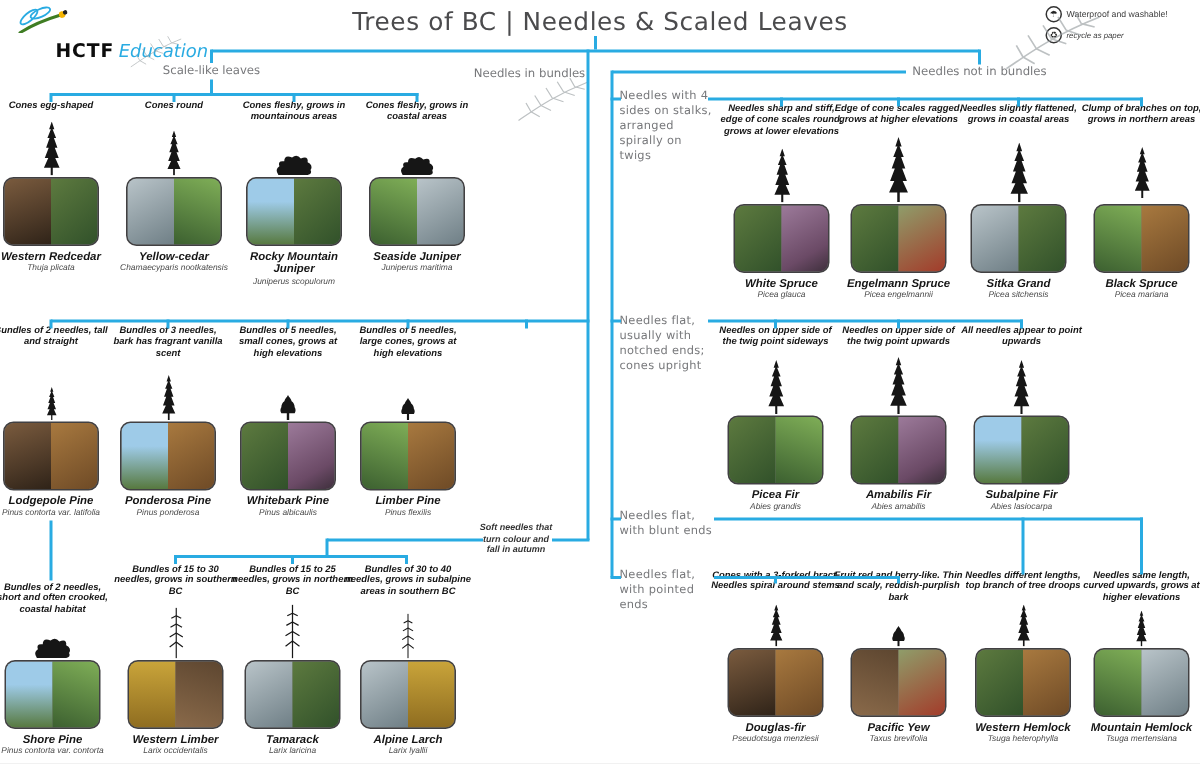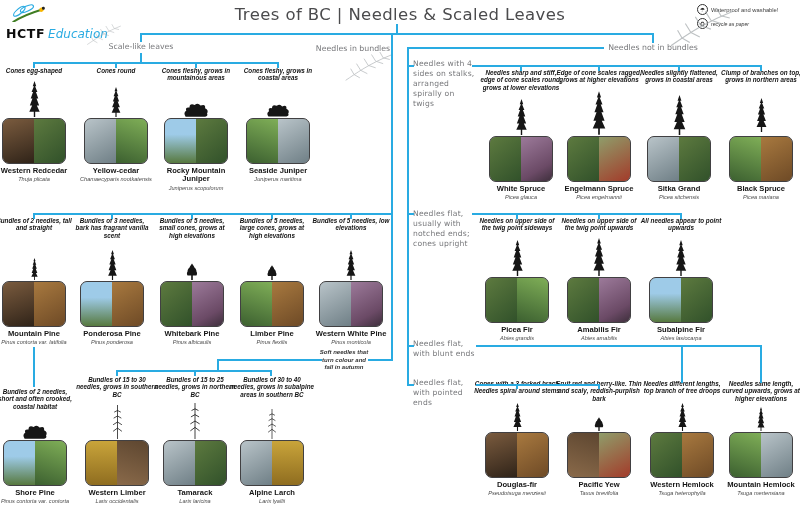--- a/index.html
+++ b/index.html
@@ -10,7 +10,7 @@
          font-family:"DejaVu Sans",sans-serif;font-size:16.5px;letter-spacing:.4px;color:#4b4b4d;}
   .logo{position:absolute;left:6px;top:4px;width:110px;}
   .logo .txt{margin-top:-2px;}
-  .brand{font-family:"DejaVu Sans",sans-serif;font-weight:bold;font-size:12.5px;letter-spacing:.6px;color:#0d0d0d;}
+  .brand{font-family:"DejaVu Sans",sans-serif;font-weight:bold;font-size:12.5px;letter-spacing:.6px;color:#0d0d0d;margin-left:31px;}
   .edu{font-family:"DejaVu Sans",sans-serif;font-style:italic;font-size:12px;color:#29abe2;margin-left:3px;}
   .badges{position:absolute;left:697px;top:4px;width:100px;}
   .badge{display:flex;align-items:center;gap:3px;margin-bottom:3px;}

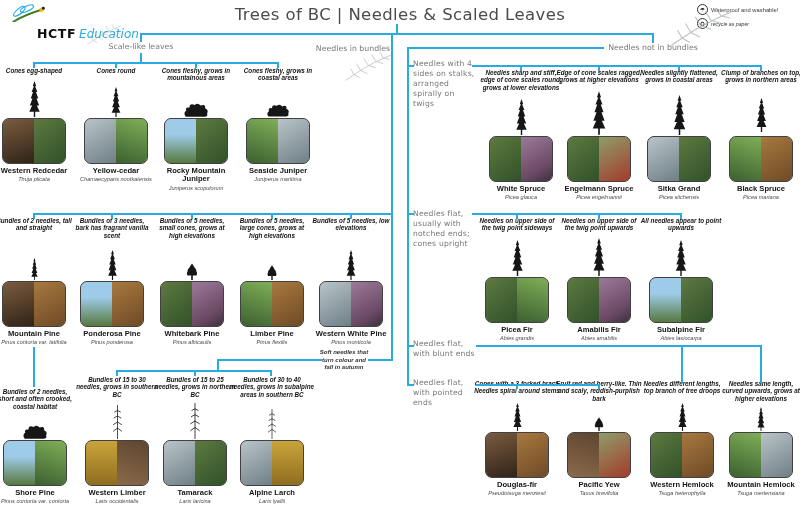--- a/index.html
+++ b/index.html
@@ -53,7 +53,7 @@
   .ph-gold {background:linear-gradient(180deg,#c9a43a,#8f6d20);}
   .ph-red  {background:linear-gradient(150deg,#8f9d6a,#a33b2a);}
   .ph-gray {background:linear-gradient(150deg,#b9c4c9,#6f7f86);}
-  .tname{margin-top:3px;font-size:7.6px;font-weight:bold;text-align:center;line-height:1.1;color:#151515;}
+  .tname{margin-top:3px;font-size:7.6px;font-weight:bold;text-align:center;line-height:1.1;color:#151515;font-style:italic;}
   .latin{margin-top:1px;font-size:5.6px;font-style:italic;color:#4a4a4a;text-align:center;}
 </style>
 </head>

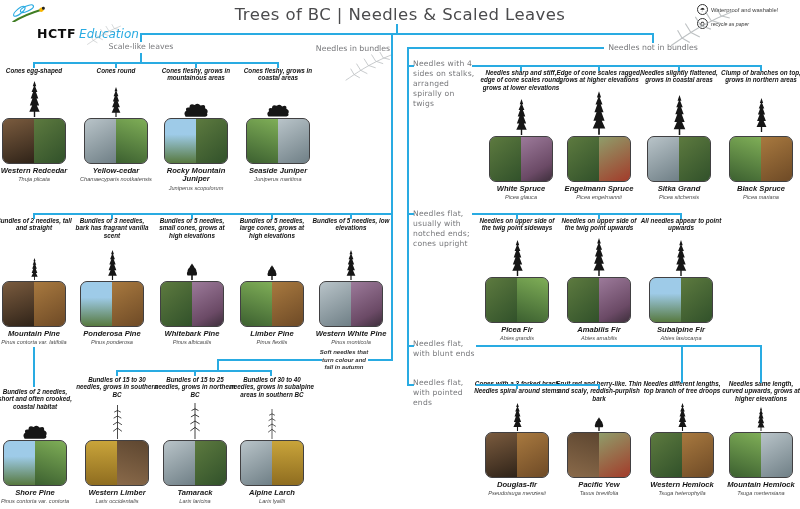--- a/index.html
+++ b/index.html
@@ -207,7 +207,7 @@
         <div class="ph ph-bark"></div>
         <div class="ph ph-cone2"></div>
       </div>
-    <div class="tname">Mountain Pine</div>
+    <div class="tname">Lodgepole Pine</div>
     <div class="latin">Pinus contorta var. latifolia</div>
   </div>
   <div class="col g-pines" style="left:73px;width:78px">

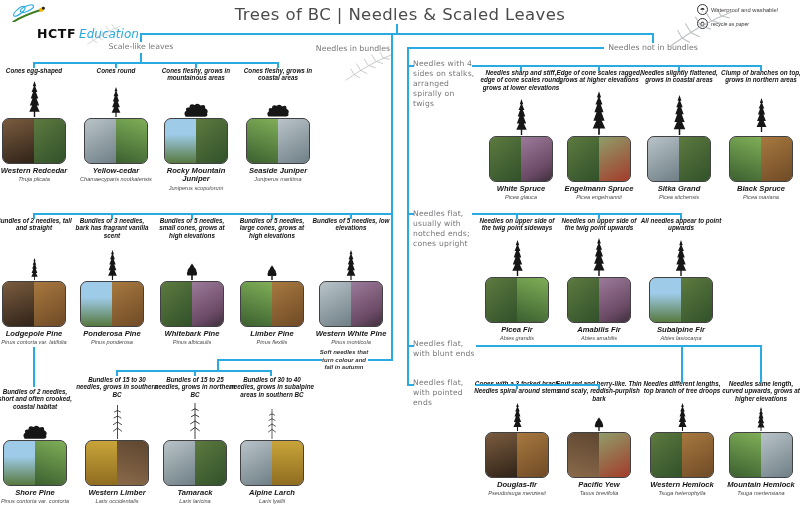--- a/index.html
+++ b/index.html
@@ -252,20 +252,6 @@
     <div class="tname">Limber Pine</div>
     <div class="latin">Pinus flexilis</div>
   </div>
-  <div class="col g-pines" style="left:312px;width:78px">
-    <div class="head">
-        <div class="clue">Bundles of 5 needles, low elevations</div>
-        <svg class="sil" width="12" height="30">
-          <use href="#tree-a"></use>
-        </svg>
-      </div>
-    <div class="card">
-        <div class="ph ph-gray"></div>
-        <div class="ph ph-cone"></div>
-      </div>
-    <div class="tname">Western White Pine</div>
-    <div class="latin">Pinus monticola</div>
-  </div>
 
   <div class="col g-shore" style="left:-2px;width:74px">
     <div class="head">

